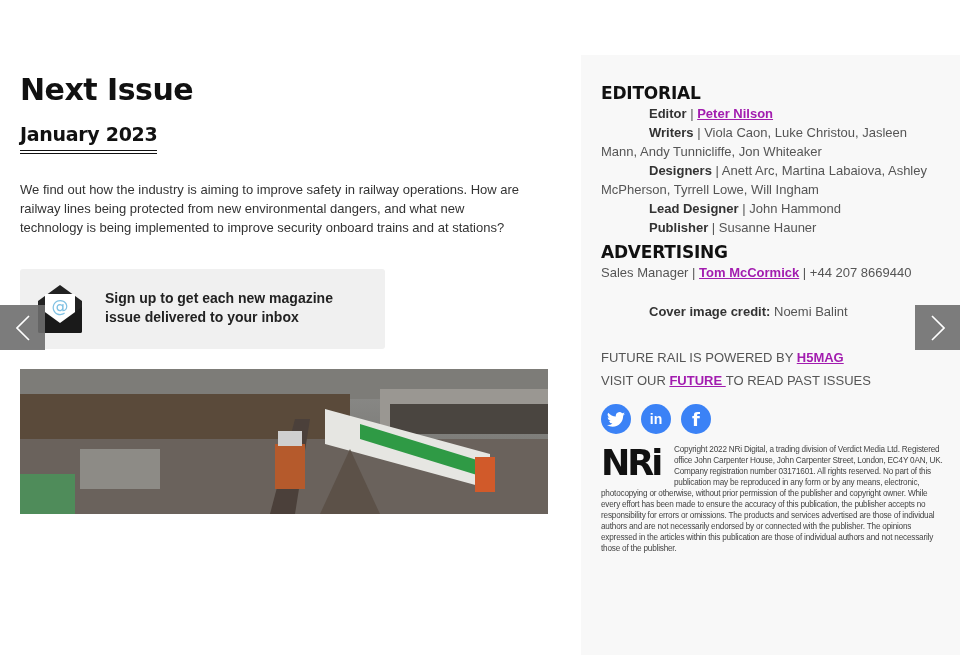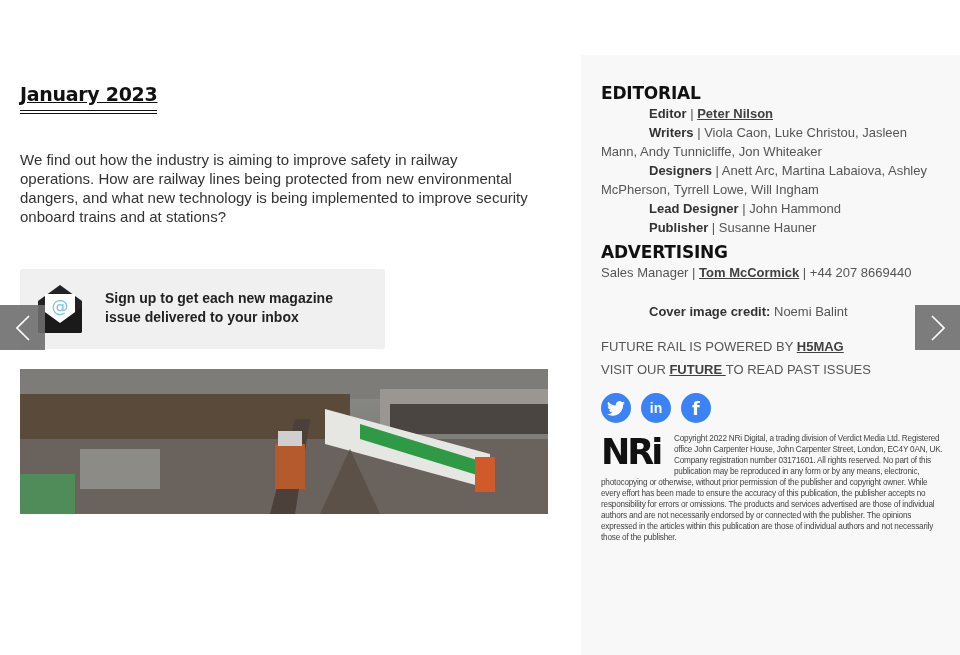--- a/index.html
+++ b/index.html
@@ -39,6 +39,7 @@
 <body>
 
 <div class="left">
+  <h1 class="title">Next Issue</h1>
   <div class="issue-date">January 2023</div>
   <p class="desc">We find out how the industry is aiming to improve safety in railway operations. How are railway lines being protected from new environmental dangers, and what new technology is being implemented to improve security onboard trains and at stations?</p>
 </div>

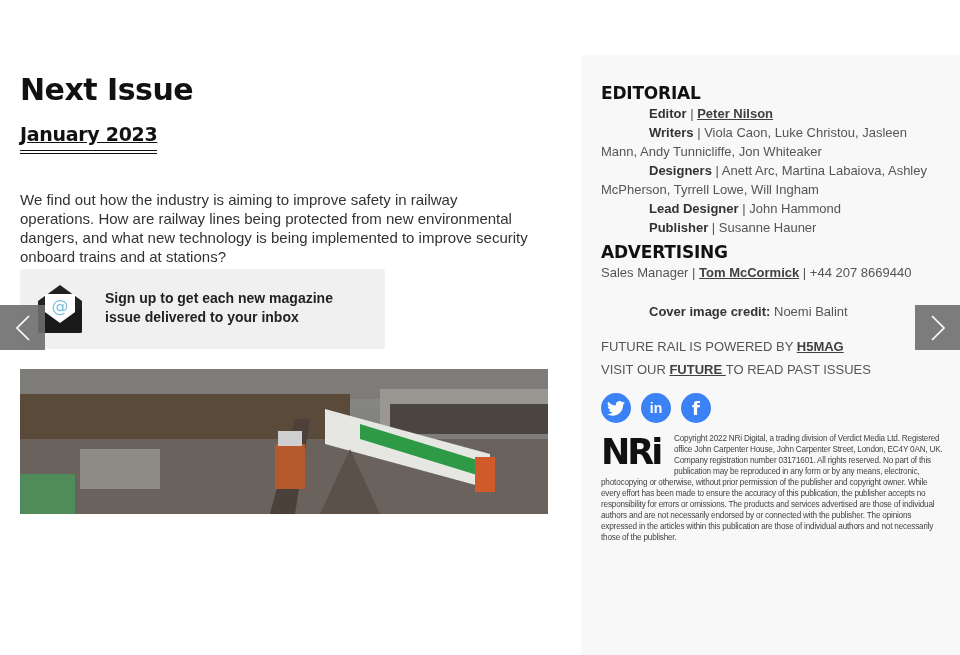--- a/index.html
+++ b/index.html
@@ -22,7 +22,7 @@
     .sec-h { font-family: "DejaVu Sans", sans-serif; font-weight: bold; font-size: 17px; color: #111; line-height: 22px; letter-spacing: -0.2px; }
     .credit-line { font-size: 13px; line-height: 19px; color: #555; }
     .credit-line b { color: #333; padding-left: 48px; }
-    .link { color: #404040; font-weight: bold; text-decoration: underline; }
+    .link { color: #a21caf; font-weight: bold; text-decoration: underline; }
     .adv-h { margin-top: 4px; }
     .cover { margin-top: 20px; }
     .powered { margin-top: 14px; font-size: 13px; line-height: 23px; color: #555; }

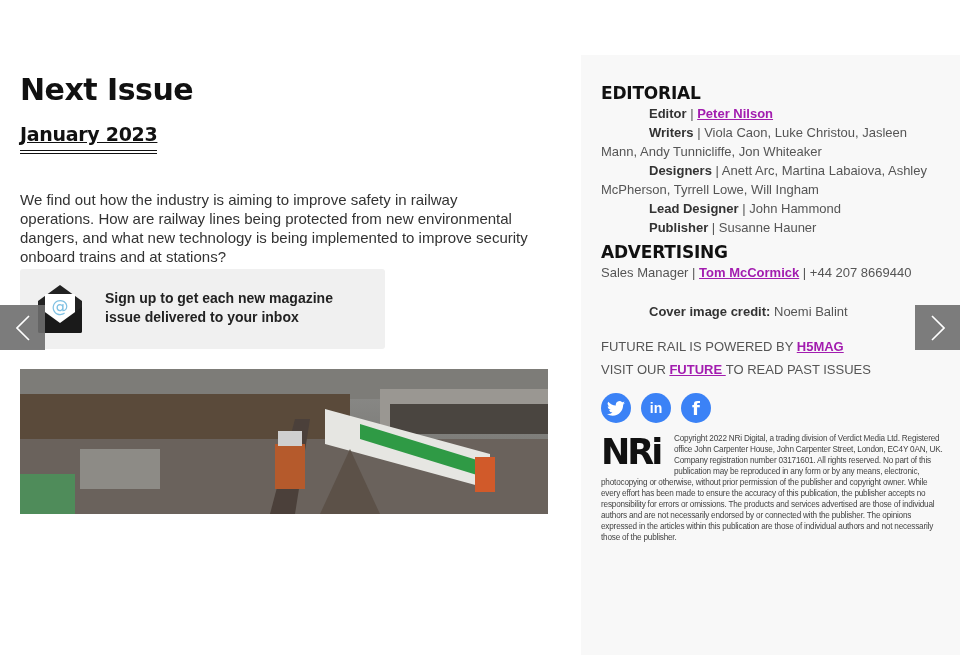--- a/index.html
+++ b/index.html
@@ -8,7 +8,7 @@
 
     .left { position: absolute; left: 20px; top: 70px; width: 528px; }
     .title { font-family: "DejaVu Sans", sans-serif; font-weight: bold; font-size: 30px; color: #111; letter-spacing: -0.5px; line-height: 40px; }
-    .issue-date { display: inline-block; margin-top: 11px; font-family: "DejaVu Sans", sans-serif; font-weight: bold; font-size: 19px; color: #111; line-height: 26px; padding-bottom: 3px; border-bottom: 4px double #111; letter-spacing: -0.3px; text-decoration: underline; }
+    .issue-date { display: inline-block; margin-top: 11px; font-family: "DejaVu Sans", sans-serif; font-weight: bold; font-size: 19px; color: #111; line-height: 26px; padding-bottom: 3px; border-bottom: 4px double #111; letter-spacing: -0.3px; }
     .desc { margin-top: 36px; font-size: 15px; line-height: 19px; color: #333; width: 510px; }
 
     .signup { position: absolute; left: 20px; top: 269px; width: 365px; height: 80px; background: #f0f0f0; border-radius: 3px; display: flex; align-items: center; }

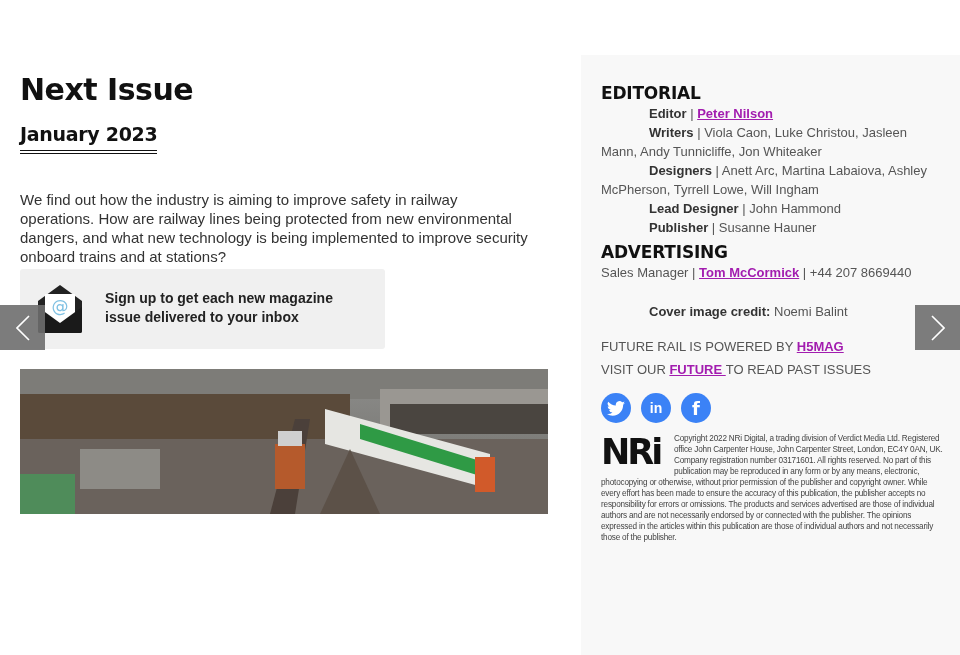--- a/index.html
+++ b/index.html
@@ -9,7 +9,7 @@
     .left { position: absolute; left: 20px; top: 70px; width: 528px; }
     .title { font-family: "DejaVu Sans", sans-serif; font-weight: bold; font-size: 30px; color: #111; letter-spacing: -0.5px; line-height: 40px; }
     .issue-date { display: inline-block; margin-top: 11px; font-family: "DejaVu Sans", sans-serif; font-weight: bold; font-size: 19px; color: #111; line-height: 26px; padding-bottom: 3px; border-bottom: 4px double #111; letter-spacing: -0.3px; }
-    .desc { margin-top: 36px; font-size: 15px; line-height: 19px; color: #333; width: 510px; }
+    .desc { margin-top: 26px; font-size: 13px; line-height: 19px; color: #333; width: 510px; }
 
     .signup { position: absolute; left: 20px; top: 269px; width: 365px; height: 80px; background: #f0f0f0; border-radius: 3px; display: flex; align-items: center; }
     .signup .env { position: absolute; left: 14px; top: 14px; width: 52px; height: 52px; }

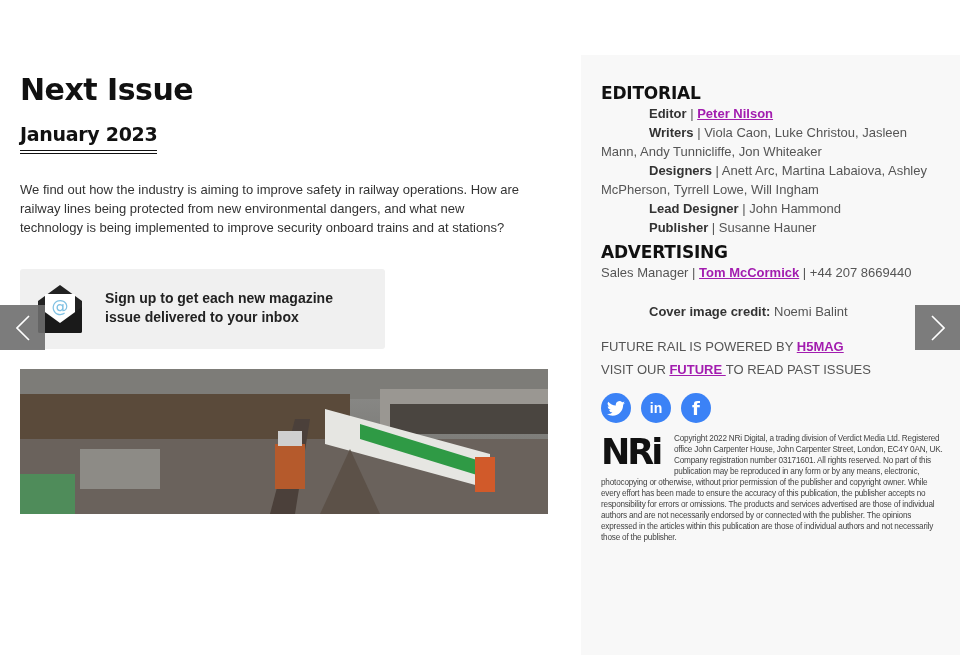--- a/index.html
+++ b/index.html
@@ -25,7 +25,7 @@
     .link { color: #a21caf; font-weight: bold; text-decoration: underline; }
     .adv-h { margin-top: 4px; }
     .cover { margin-top: 20px; }
-    .powered { margin-top: 14px; font-size: 13px; line-height: 23px; color: #555; }
+    .powered { margin-top: 25px; font-size: 13px; line-height: 23px; color: #555; }
     .social { margin-top: 12px; display: flex; gap: 10px; }
     .social .s { width: 30px; height: 30px; border-radius: 50%; background: #3b82f6; display: flex; align-items: center; justify-content: center; color: #fff; font-weight: bold; font-size: 14px; }
     .legal { margin-top: 10px; position: relative; font-size: 8.2px; line-height: 11px; color: #444; letter-spacing: -0.2px; }

